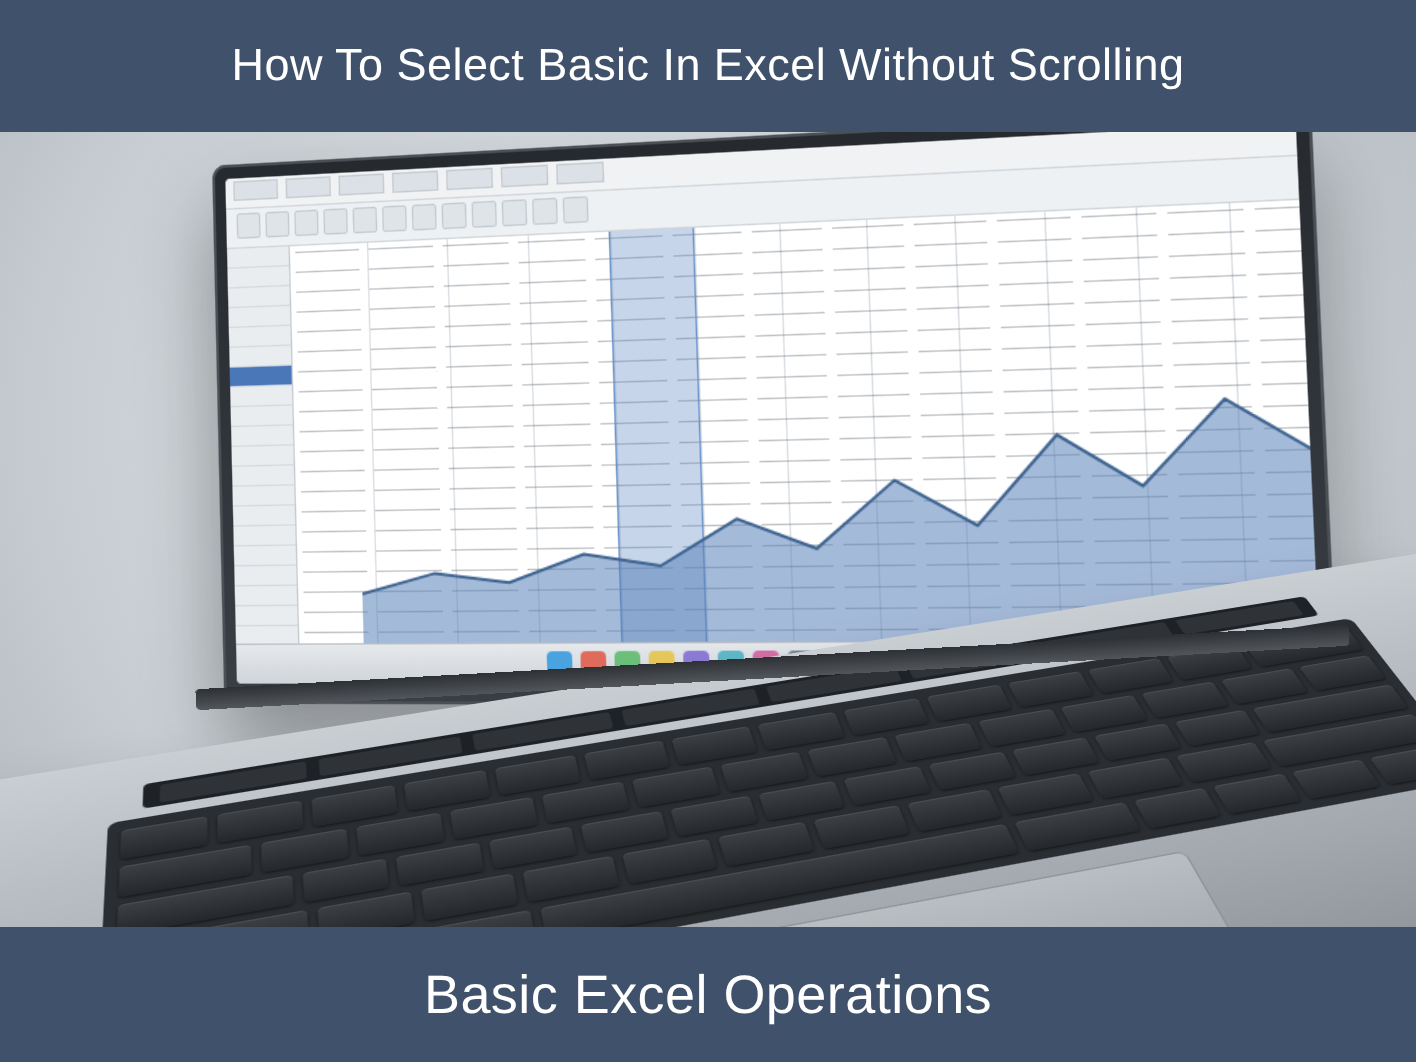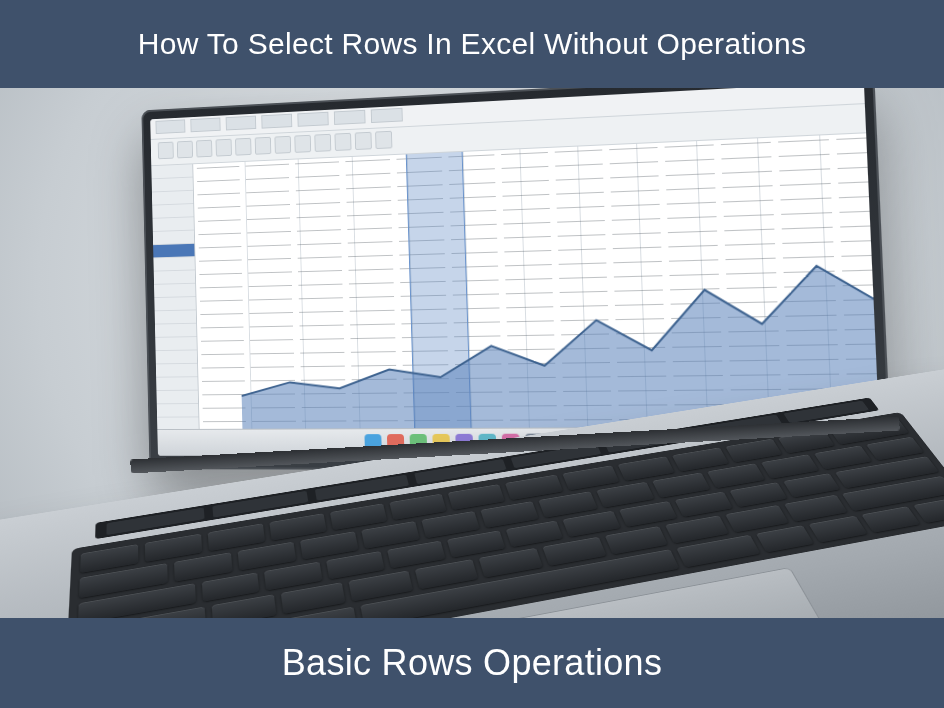--- a/index.html
+++ b/index.html
@@ -409,7 +409,7 @@
 </div>
 
 <div class="header-bar">
-  <span>How To Select Rows In Excel Without Operations</span>
+  <span>How To Select Basic In Excel Without Scrolling</span>
 </div>
 <div class="footer-bar">
   <span>Basic Rows Operations</span>

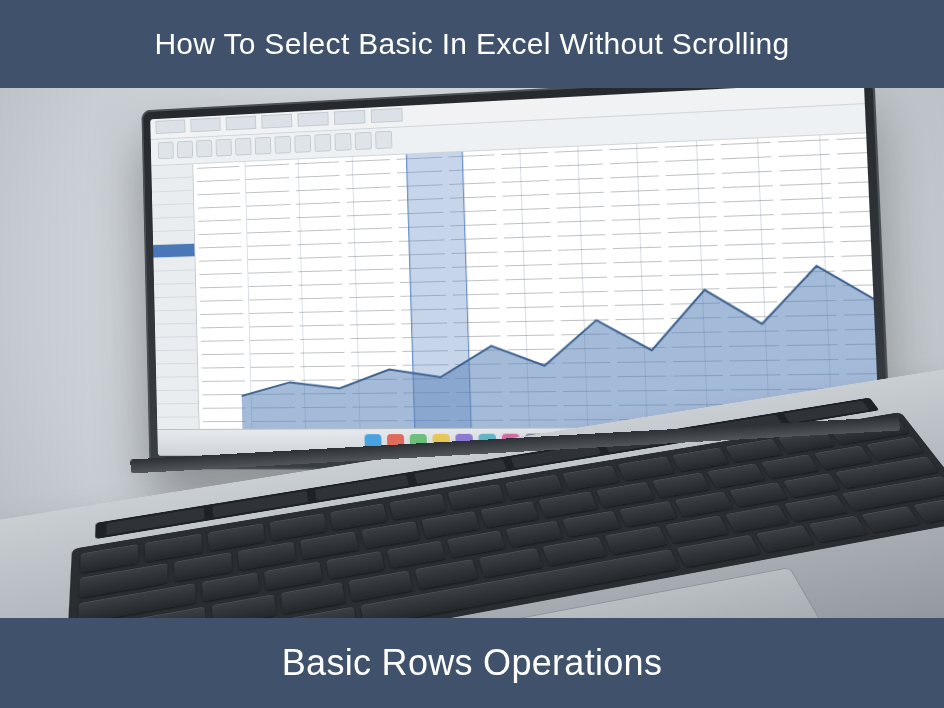--- a/index.html
+++ b/index.html
@@ -412,7 +412,7 @@
   <span>How To Select Basic In Excel Without Scrolling</span>
 </div>
 <div class="footer-bar">
-  <span>Basic Rows Operations</span>
+  <span>Basic Excel Operations</span>
 </div>
 
 </body></html>

